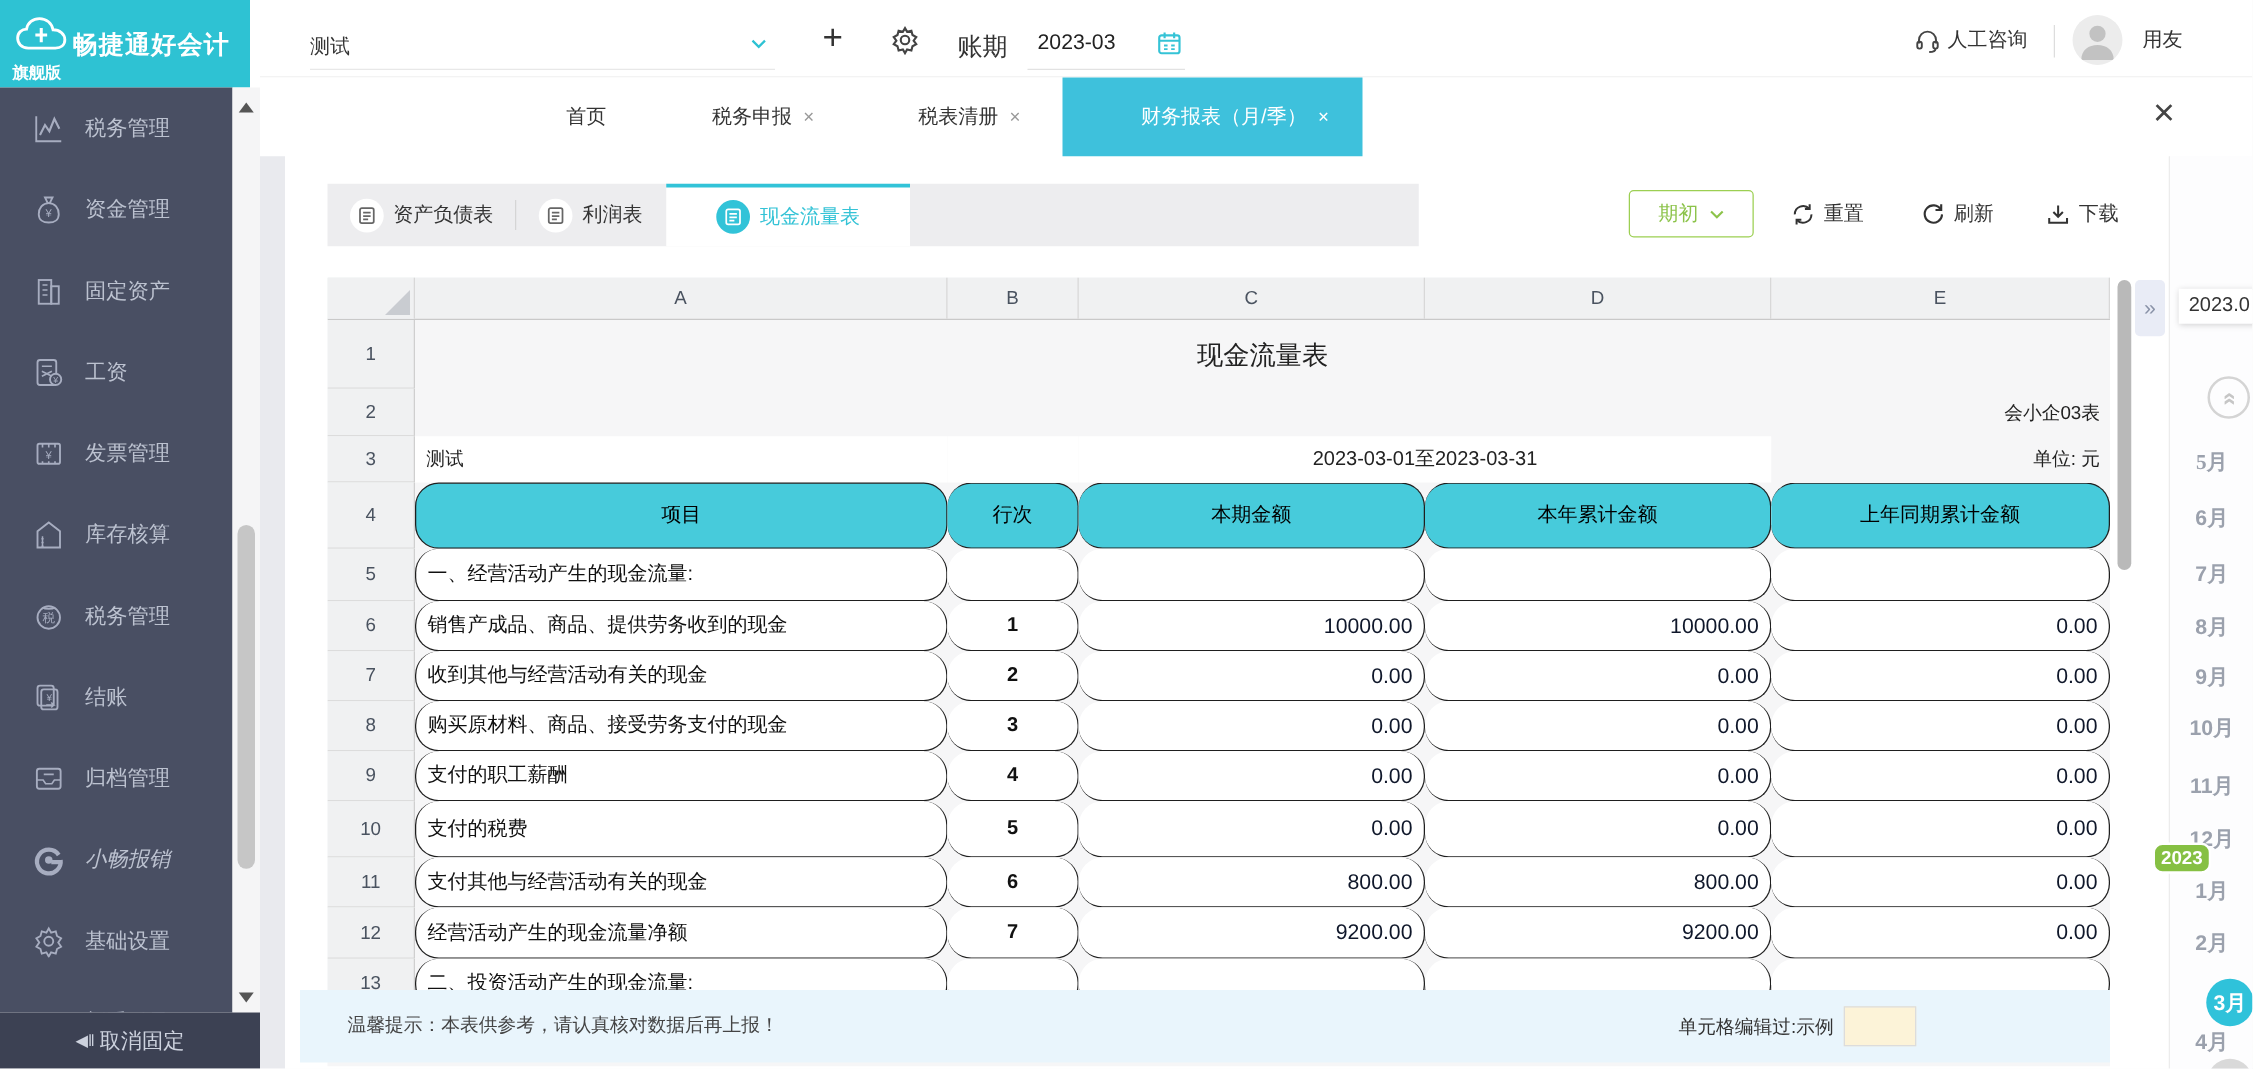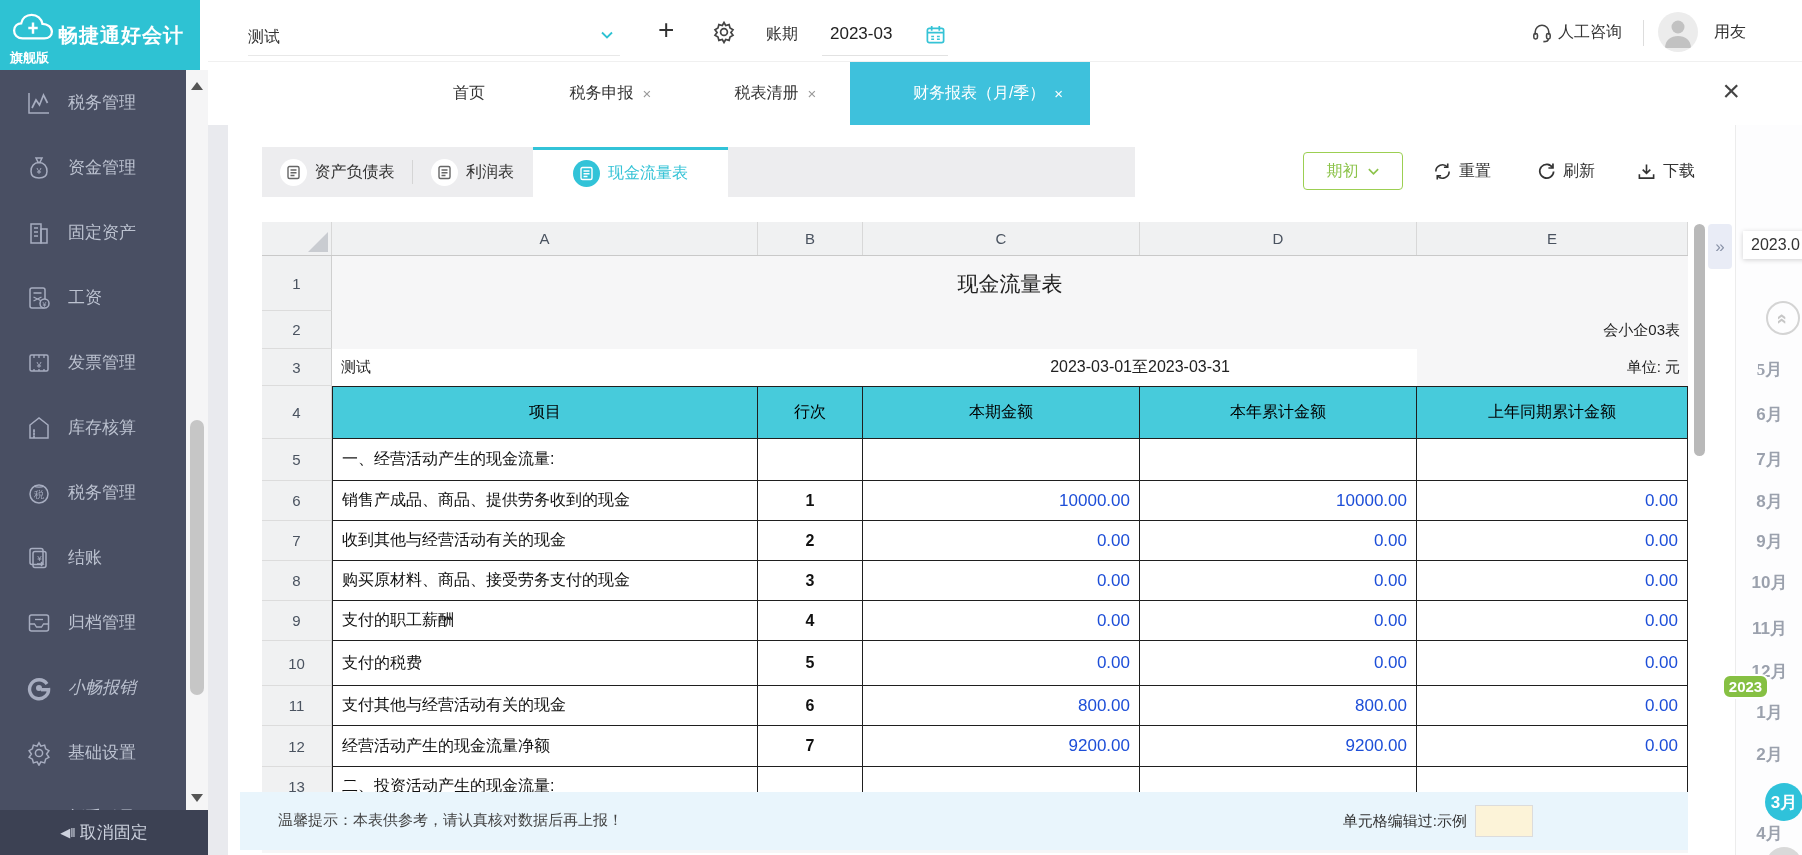--- a/index.html
+++ b/index.html
@@ -31,7 +31,7 @@
   .company .chev { position:absolute; right:6px; top:8px; width:14px; height:14px; color:#2ec2d3; }
   .plus-btn { position:absolute; left:450px; top:14px; font-size:28px; font-weight:300; color:#333; cursor:pointer; }
   .gear-btn { position:absolute; left:504px; top:20px; width:24px; height:24px; color:#444; cursor:pointer; }
-  .period-label { position:absolute; left:558px; top:24px; font-size:16px; color:#333; }
+  .period-label { position:absolute; left:558px; top:24px; font-size:20px; color:#333; }
   .period-box { position:absolute; left:614px; top:18px; width:126px; height:38px; border-bottom:1px solid #e2e2e2; cursor:pointer; }
   .period-value { position:absolute; left:8px; top:6px; font-size:17px; color:#222; }
   .cal-icon { position:absolute; right:2px; top:6px; width:21px; height:21px; color:#35c3d6; }

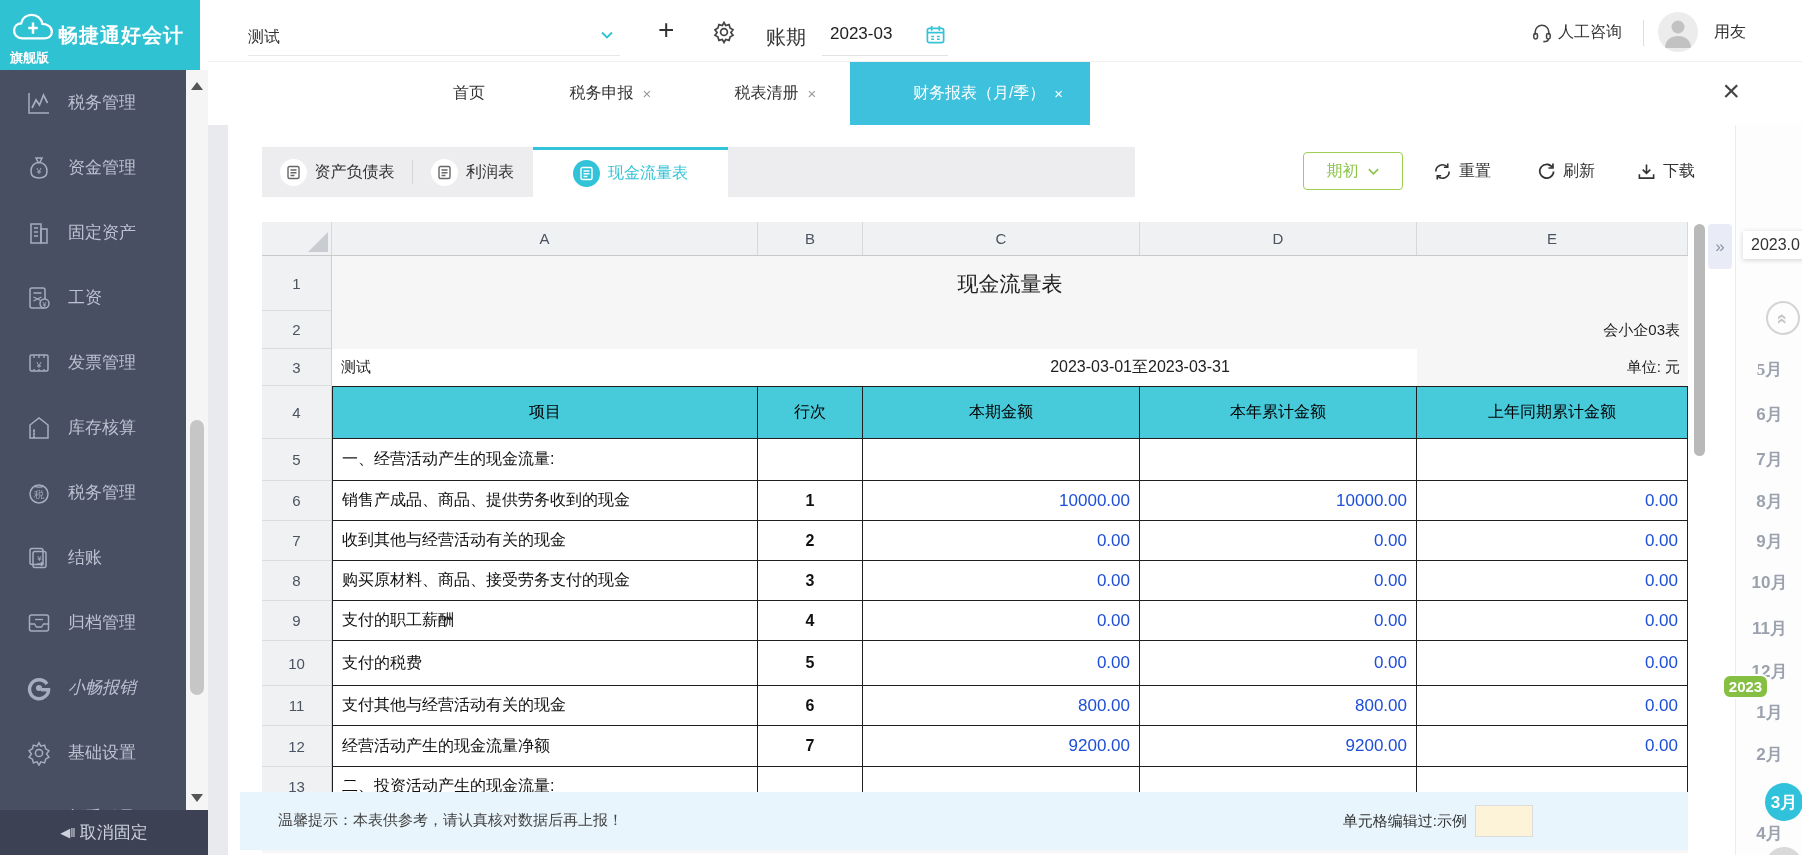--- a/index.html
+++ b/index.html
@@ -74,7 +74,7 @@
   .corner { position:relative; background:#f0f1f2; }
   .corner .tri { position:absolute; right:3px; bottom:3px; width:0; height:0; border-bottom:20px solid #c9ccd1; border-left:20px solid transparent; }
   .rownum { background:#f0f1f2; border-right:1px solid #cfcfcf; border-bottom:1px solid #dcdcdc; display:flex; align-items:center; justify-content:center; color:#4a5360; font-size:15px; }
-  .t { border-right:1px solid #1f1f1f; border-bottom:1px solid #1f1f1f; background:#fff; display:flex; align-items:center; font-size:16px; color:#111; }
+  .t { border-right:1px solid #1f1f1f; border-bottom:1px solid #1f1f1f; background:#fff; display:flex; align-items:center; font-size:16px; color:#111;border-radius:19px; }
   .t.first { border-left:1px solid #1f1f1f; }
   .trow-top .t { border-top:1px solid #1f1f1f; }
   .th { background:#47cbdb; justify-content:center; color:#000; }

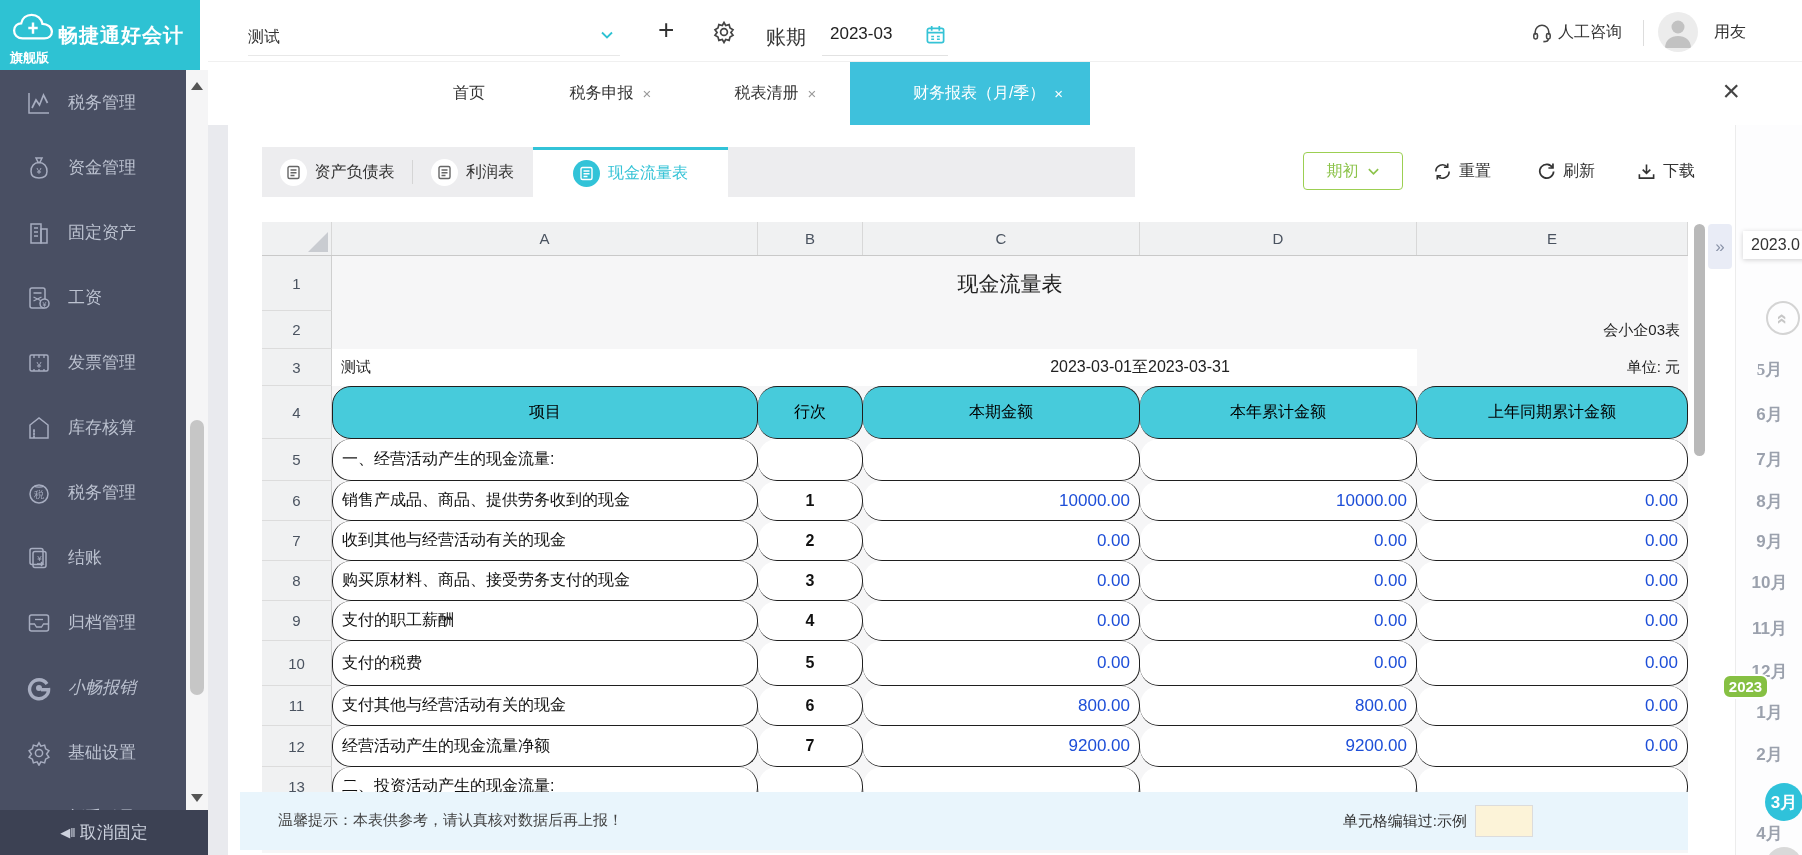--- a/index.html
+++ b/index.html
@@ -80,7 +80,7 @@
   .th { background:#47cbdb; justify-content:center; color:#000; }
   .t-item { padding-left:9px; }
   .t-center { justify-content:center; font-weight:bold; }
-  .t-num { justify-content:flex-end; padding-right:9px; font-size:17px; color:#1d4ed8; }
+  .t-num { justify-content:flex-end; padding-right:9px; font-size:17px; color:#0f172a; }
   .meta-white { background:#fff; }
   .title-cell { display:flex; align-items:center; justify-content:center; font-size:21px; color:#222; }
   .right-txt { display:flex; align-items:center; justify-content:flex-end; padding-right:8px; font-size:15px; color:#222; }

